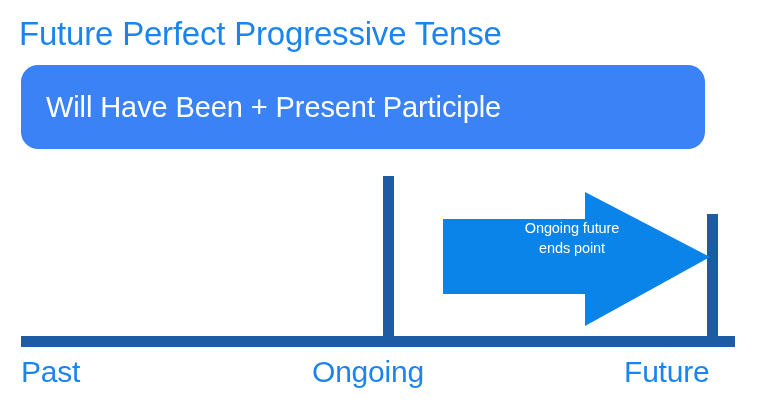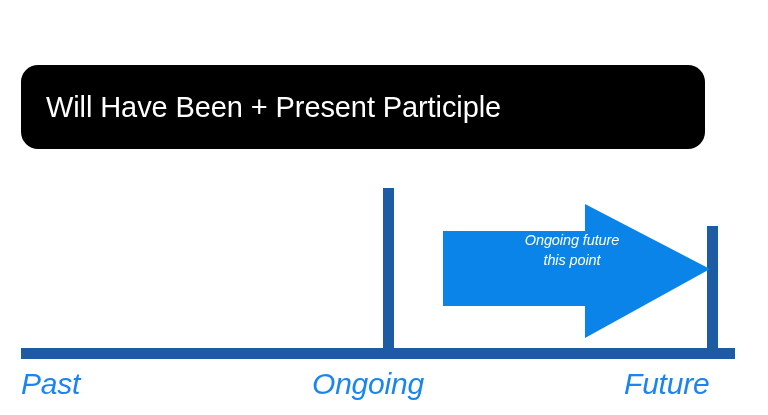--- a/index.html
+++ b/index.html
@@ -138,6 +138,7 @@
 
 <div id="slide">
 
+  <div id="title">Future Perfect Progressive Tense</div>
 
   <div id="formula-box">
     <div id="formula-text">Will Have Been + Present Participle</div>

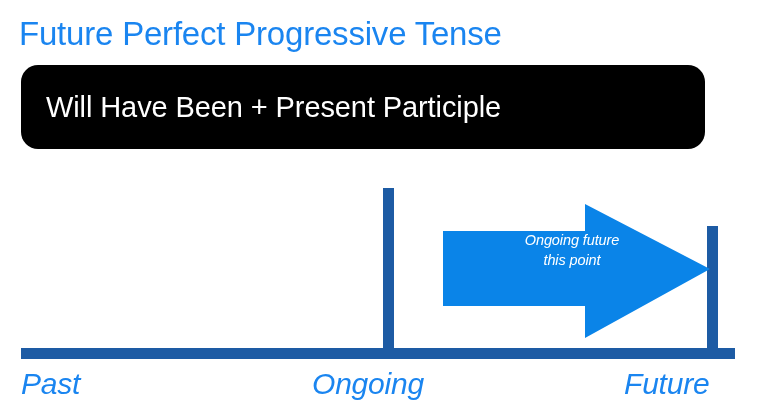--- a/index.html
+++ b/index.html
@@ -40,7 +40,7 @@
     top: 65px;
     width: 684px;
     height: 84px;
-    background: #000000;
+    background: #3b82f6;
     border-radius: 17px;
     box-sizing: border-box;
   }

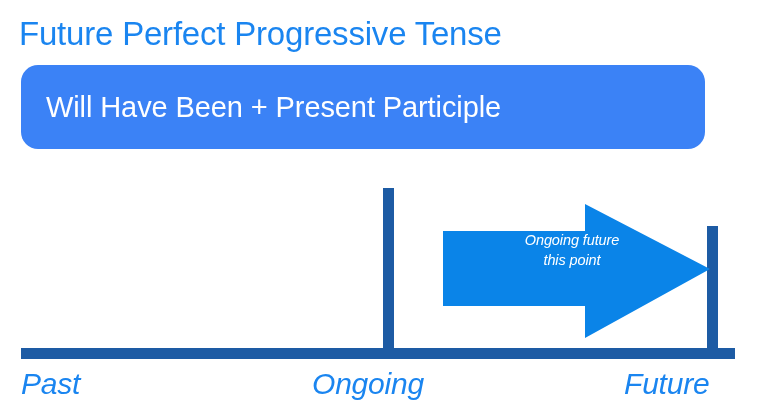--- a/index.html
+++ b/index.html
@@ -61,10 +61,9 @@
   #timeline {
     position: absolute;
     left: 0;
-    top: 16px;
+    top: 4px;
     width: 768px;
     height: 332px;
-    font-style: italic;
   }
   .tl-baseline {
     position: absolute;

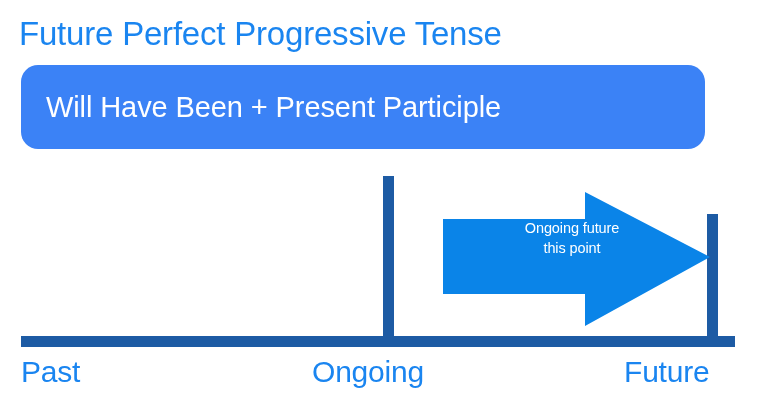--- a/index.html
+++ b/index.html
@@ -157,7 +157,7 @@
       </svg>
       <div id="arrow-text">
         <span class="ln">Ongoing future</span>
-        <span class="ln">this point</span>
+        <span class="ln">ends point</span>
       </div>
     </div>
 

